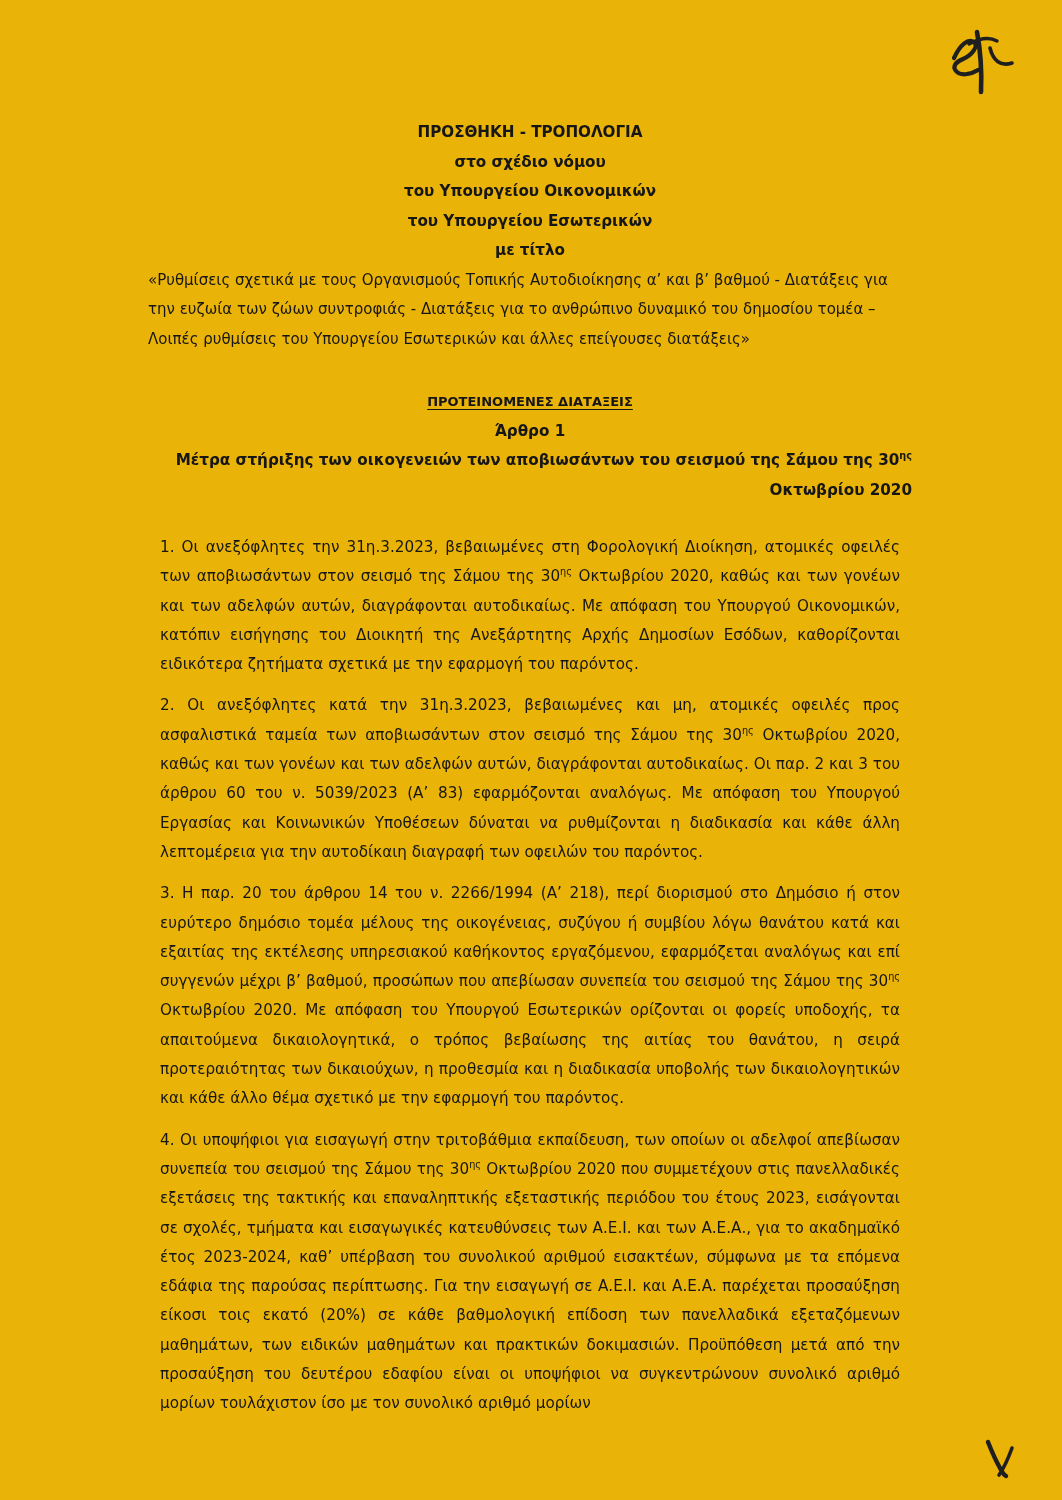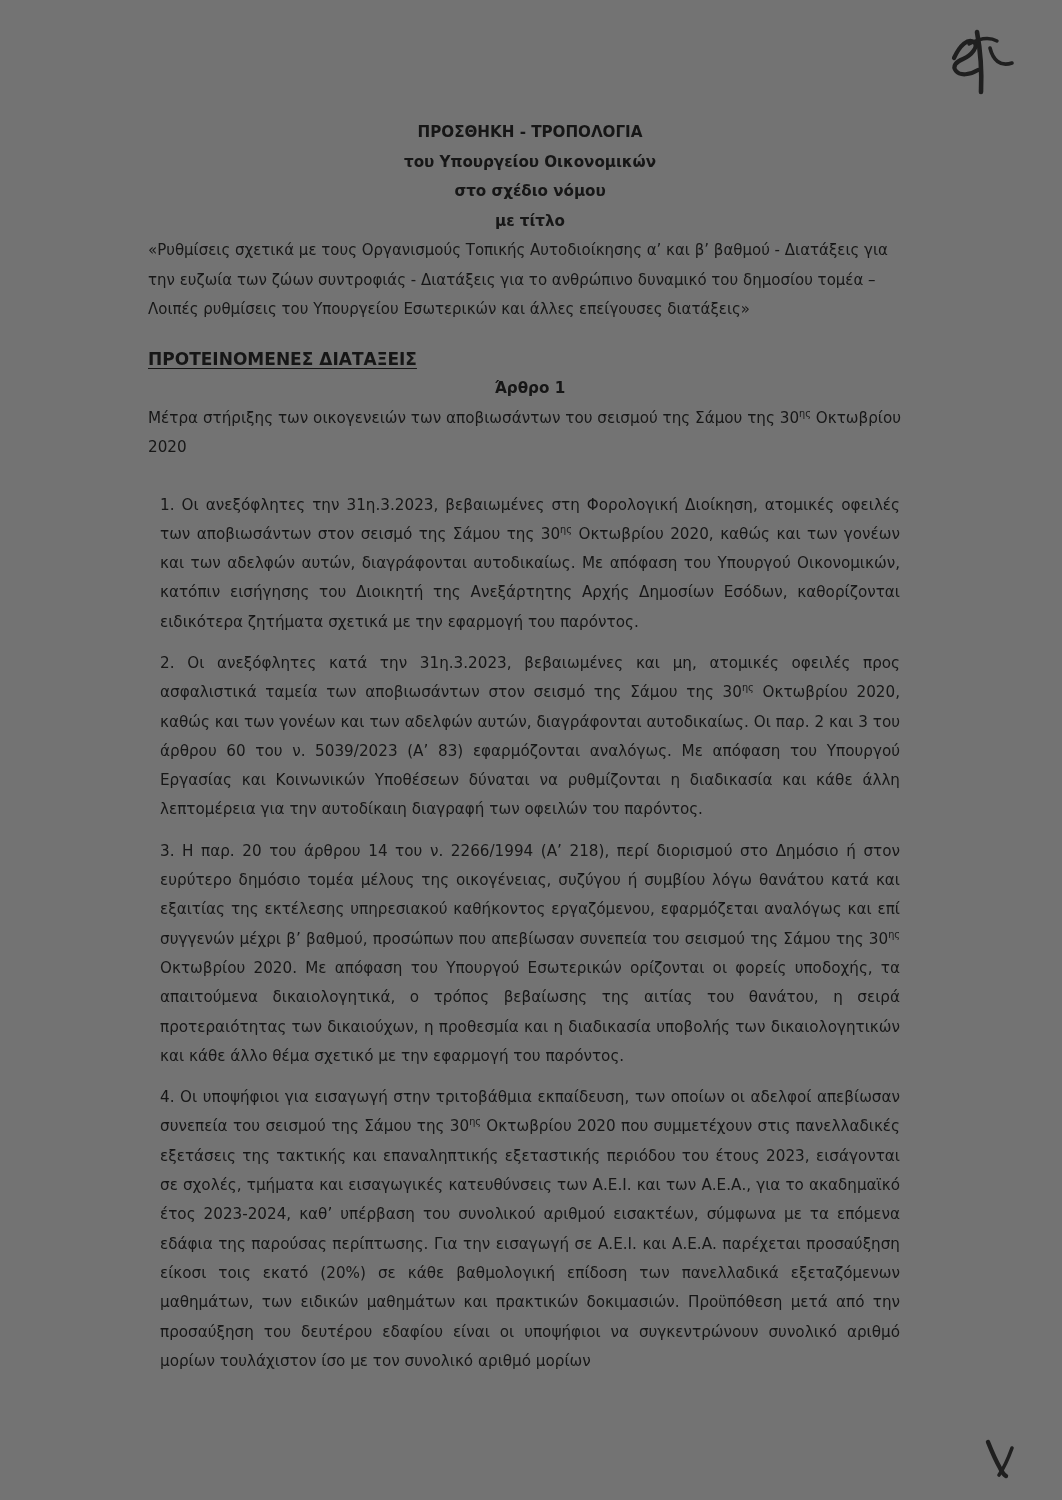--- a/index.html
+++ b/index.html
@@ -16,7 +16,7 @@
     position: relative;
     width: 1062px;
     height: 1500px;
-    background: #737373;
+    background: #eab308;
     overflow: hidden;
     box-sizing: border-box;
   }

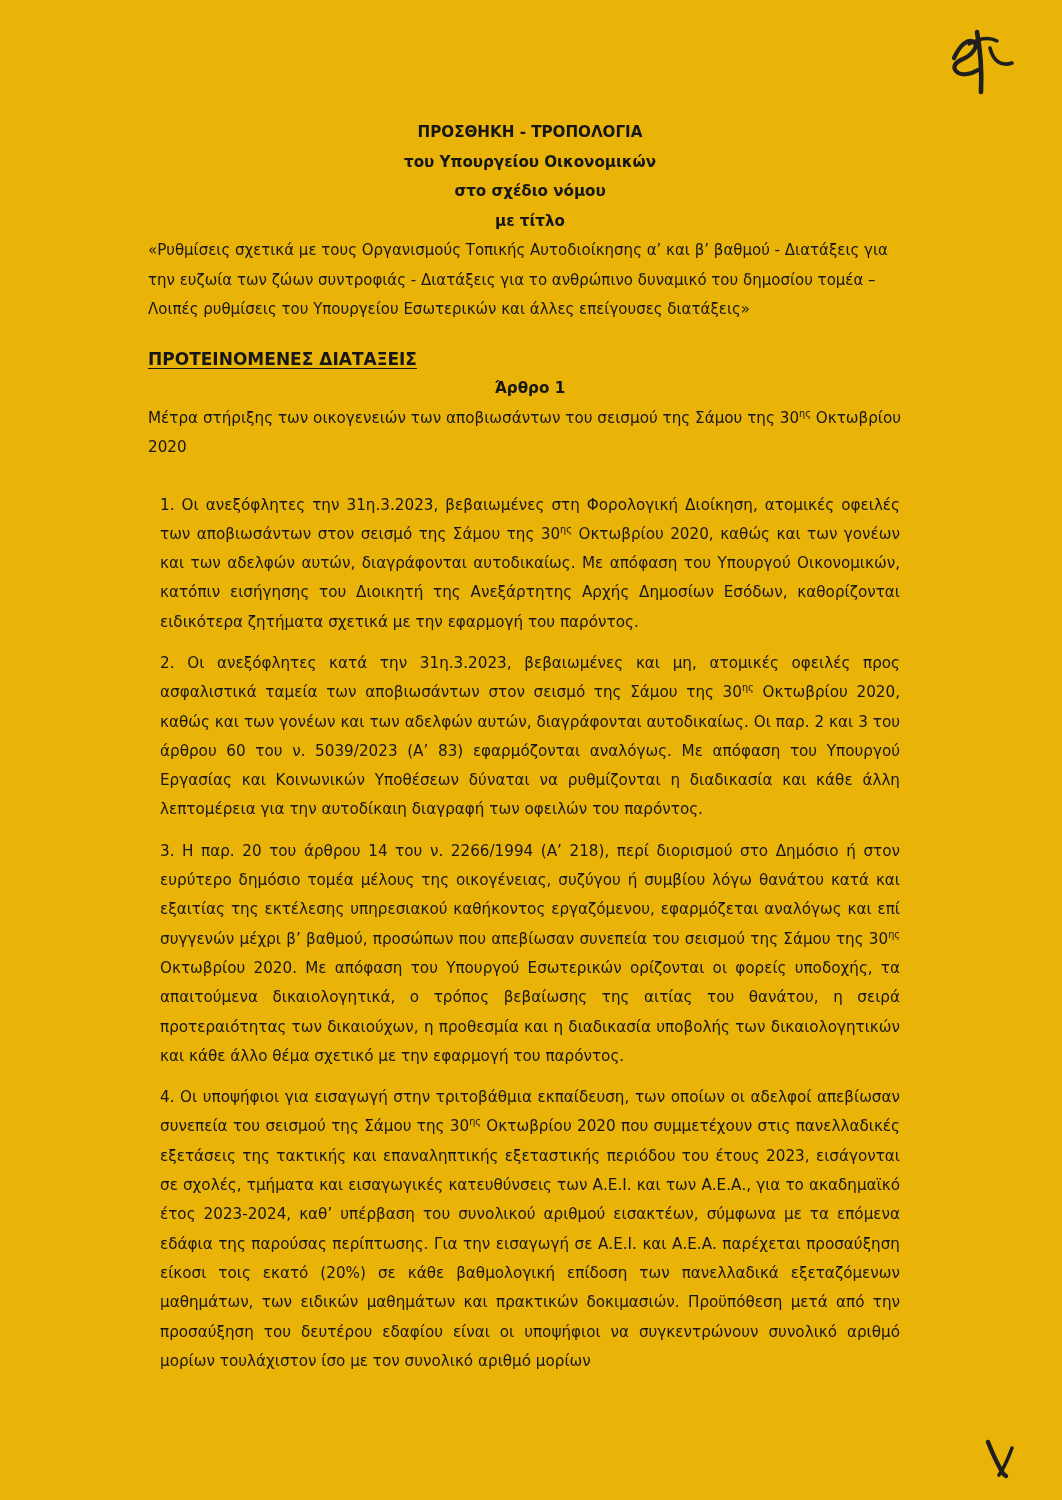--- a/index.html
+++ b/index.html
@@ -141,8 +141,8 @@
 
     <div class="title-block">
       <div class="title-line">ΠΡΟΣΘΗΚΗ - ΤΡΟΠΟΛΟΓΙΑ</div>
+      <div class="title-line">στο σχέδιο νόμου</div>
       <div class="title-line">του Υπουργείου Οικονομικών</div>
-      <div class="title-line">στο σχέδιο νόμου</div>
       <div class="title-line">με τίτλο</div>
       <div class="title-main">«Ρυθμίσεις σχετικά με τους Οργανισμούς Τοπικής Αυτοδιοίκησης α’ και β’ βαθμού - Διατάξεις για την ευζωία των ζώων συντροφιάς - Διατάξεις για το ανθρώπινο δυναμικό του δημοσίου τομέα – Λοιπές ρυθμίσεις του Υπουργείου Εσωτερικών και άλλες επείγουσες διατάξεις»</div>
     </div>

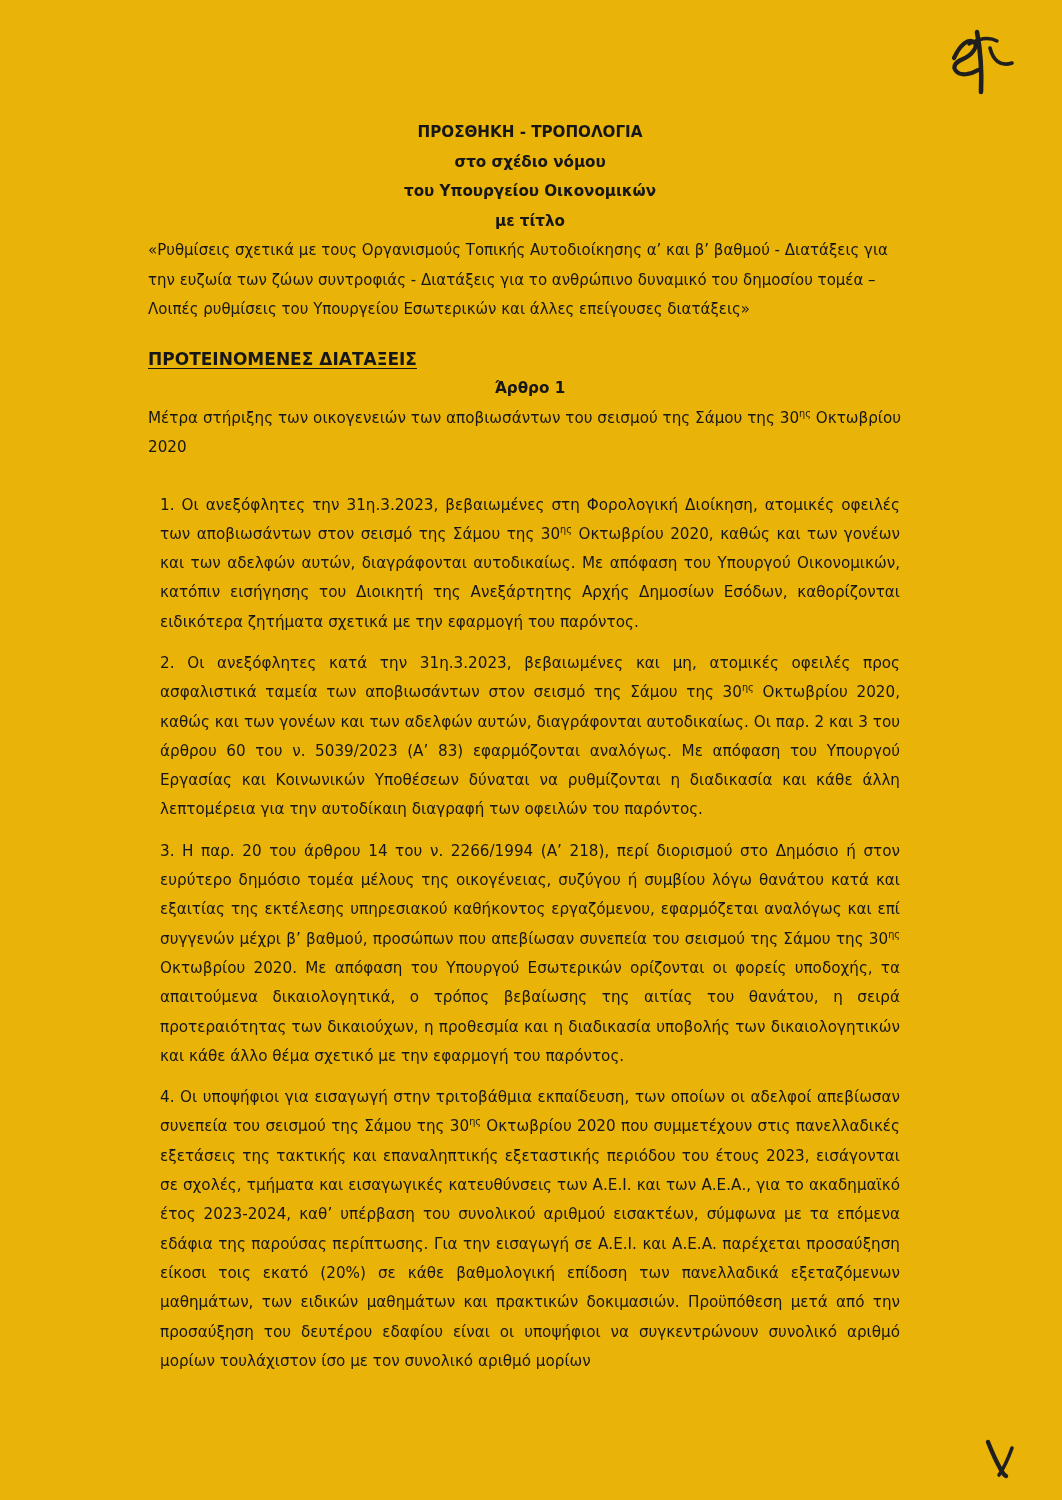--- a/index.html
+++ b/index.html
@@ -143,6 +143,7 @@
       <div class="title-line">ΠΡΟΣΘΗΚΗ - ΤΡΟΠΟΛΟΓΙΑ</div>
       <div class="title-line">στο σχέδιο νόμου</div>
       <div class="title-line">του Υπουργείου Οικονομικών</div>
+      <div class="title-line">του Υπουργείου Εσωτερικών</div>
       <div class="title-line">με τίτλο</div>
       <div class="title-main">«Ρυθμίσεις σχετικά με τους Οργανισμούς Τοπικής Αυτοδιοίκησης α’ και β’ βαθμού - Διατάξεις για την ευζωία των ζώων συντροφιάς - Διατάξεις για το ανθρώπινο δυναμικό του δημοσίου τομέα – Λοιπές ρυθμίσεις του Υπουργείου Εσωτερικών και άλλες επείγουσες διατάξεις»</div>
     </div>

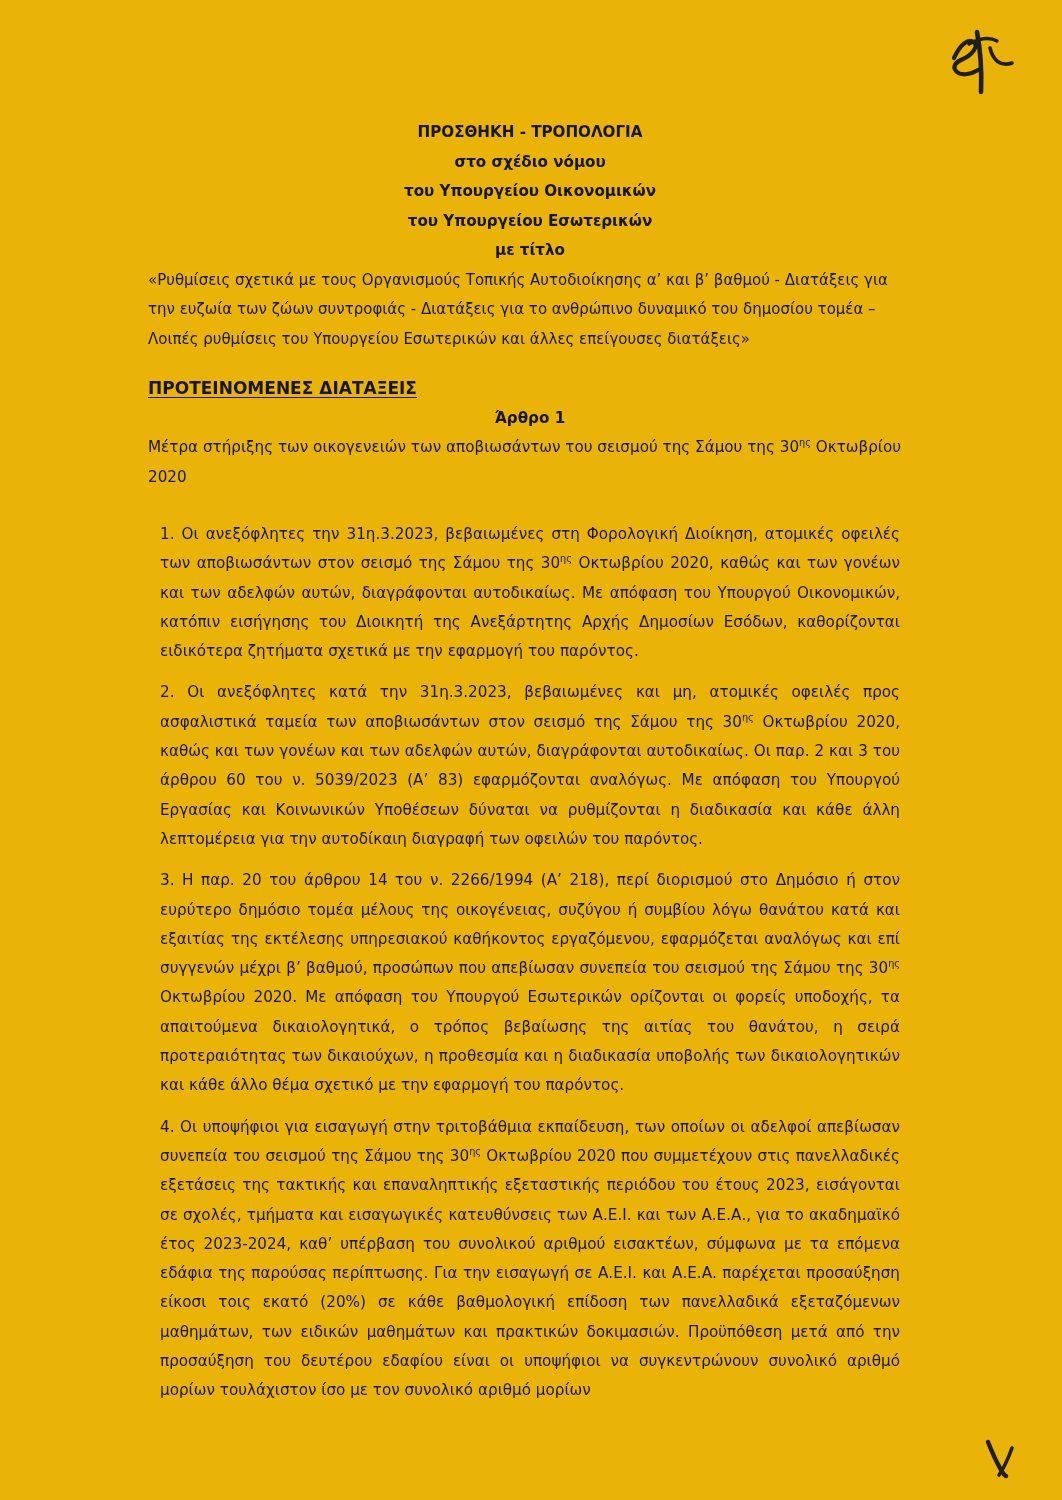--- a/index.html
+++ b/index.html
@@ -70,10 +70,10 @@
   }
 
   .section-heading {
-    margin-top: 20px;
-    text-align: left;
+    margin-top: 33px;
+    text-align: center;
     font-weight: bold;
-    font-size: 17px;
+    font-size: 13px;
     line-height: 29.5px;
   }
   .section-heading .underlined {

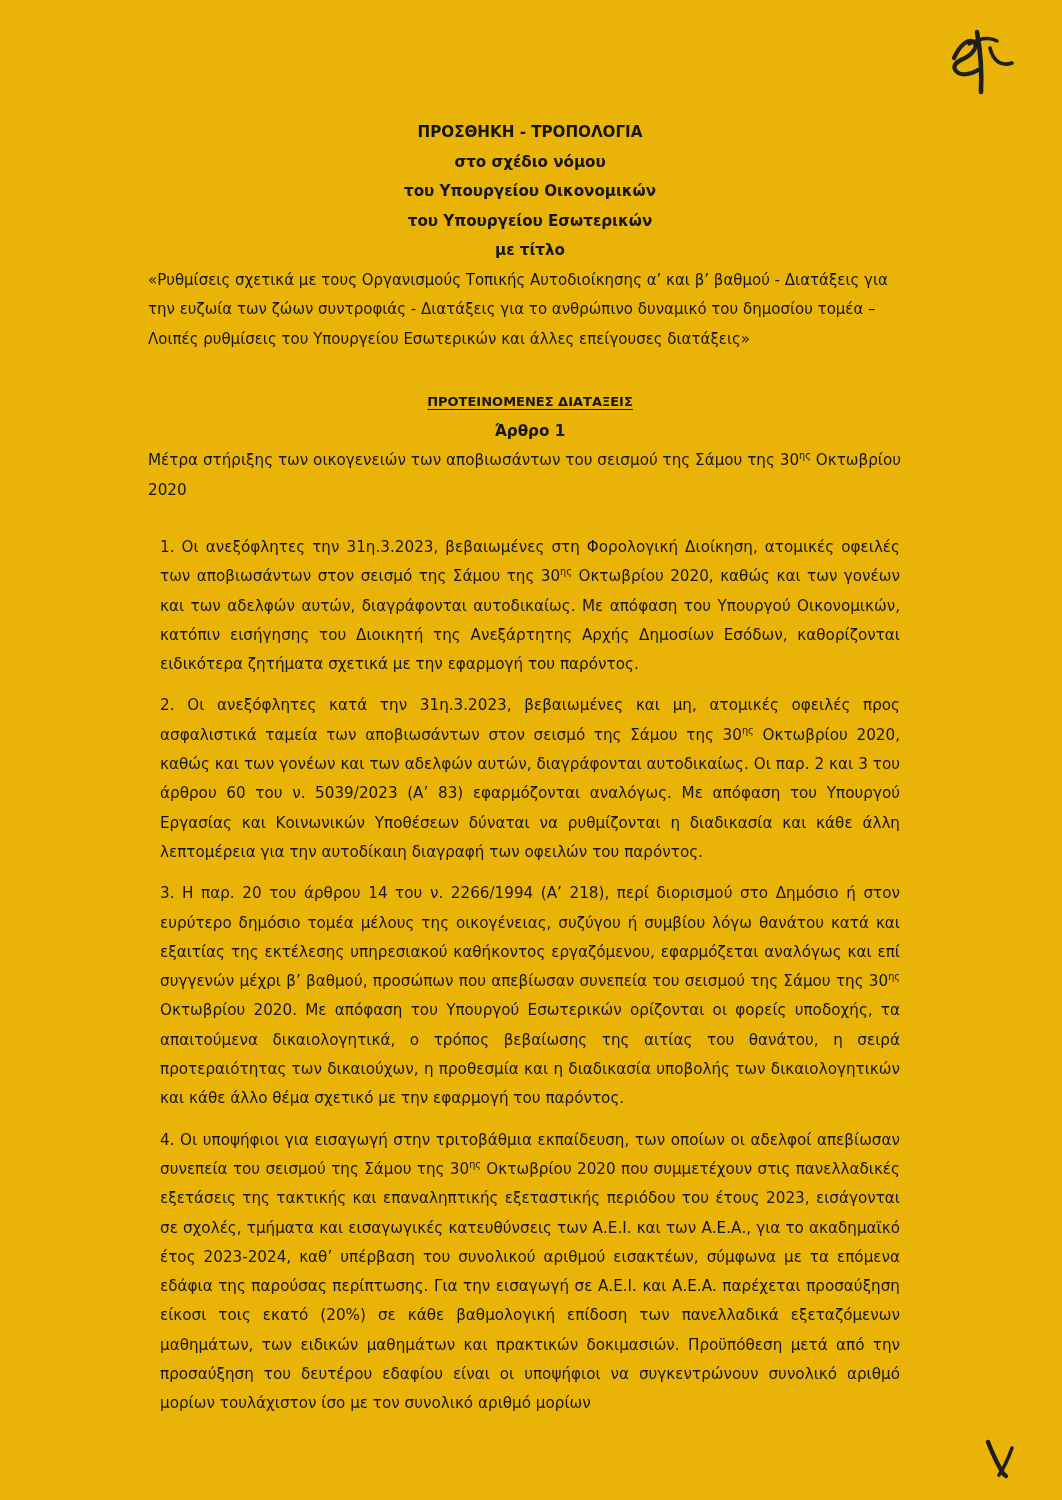--- a/index.html
+++ b/index.html
@@ -88,10 +88,10 @@
     line-height: 29.5px;
   }
   .article-subtitle {
-    font-weight: normal;
+    font-weight: bold;
     font-size: 15.2px;
     line-height: 29.5px;
-    text-align: left;
+    text-align: right;
   }
 
   

